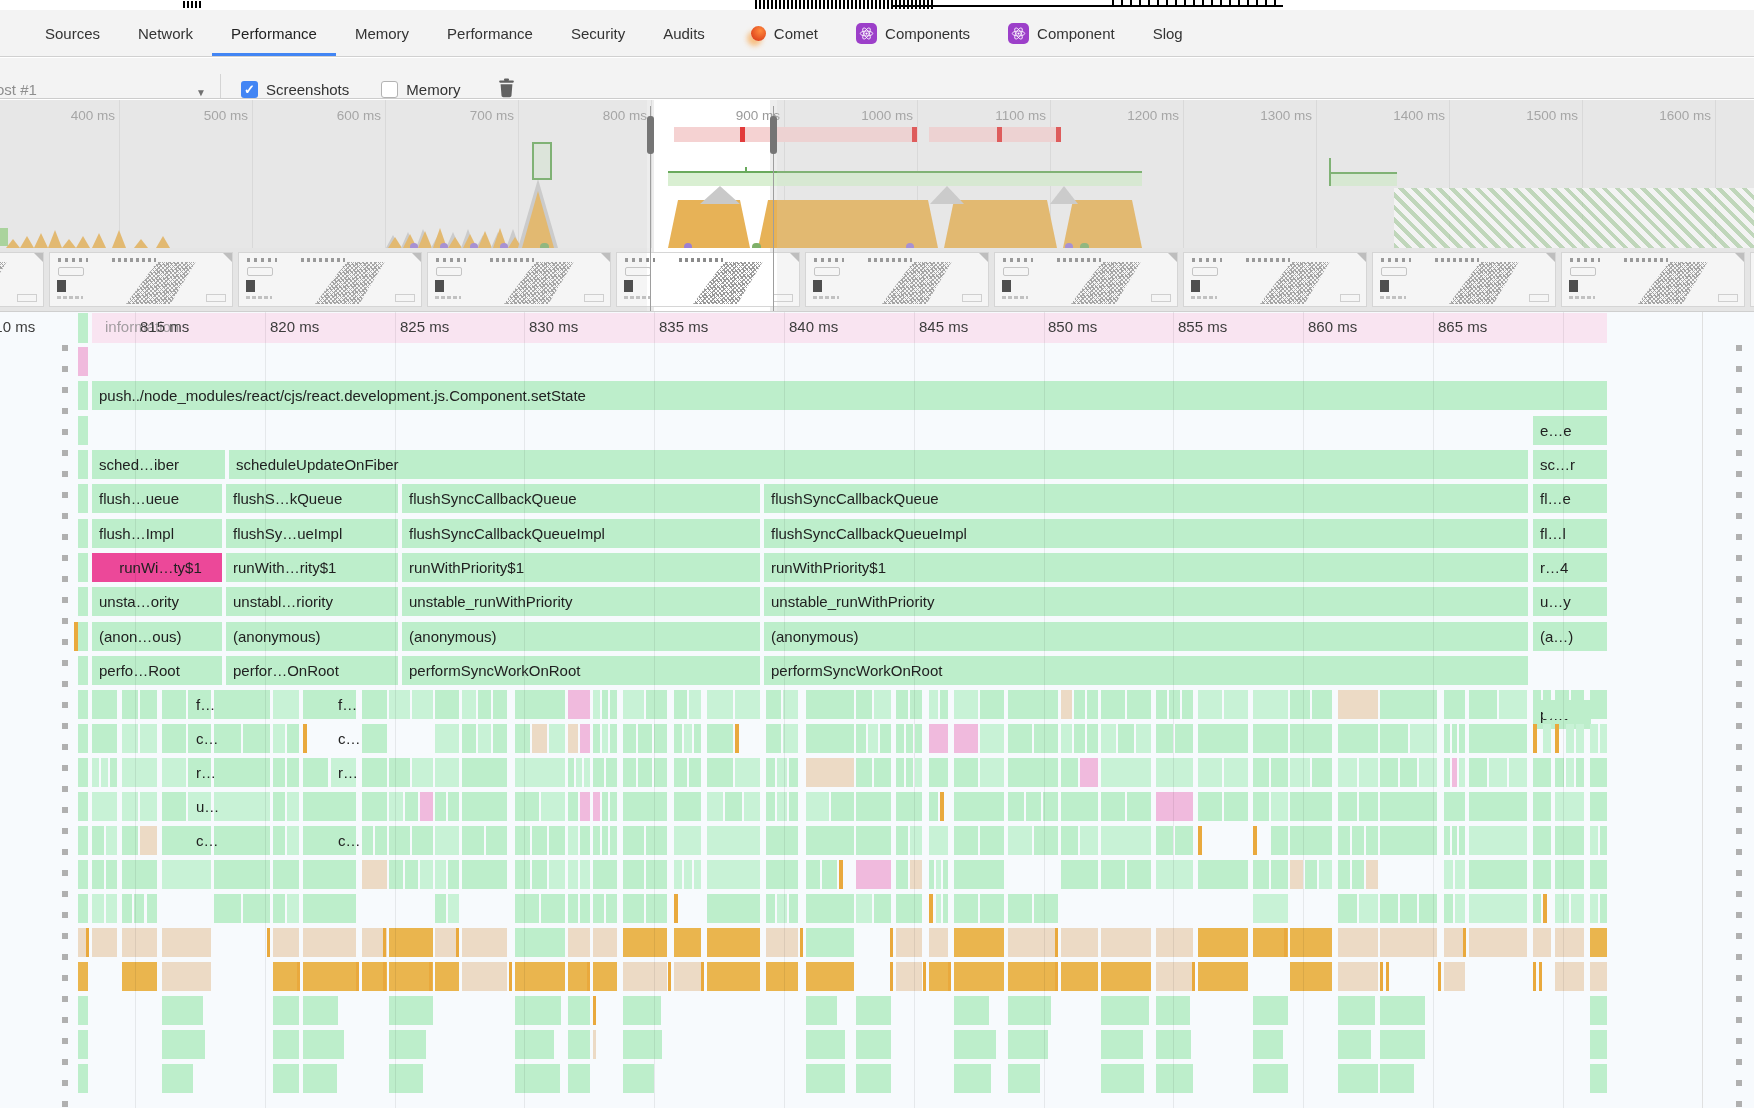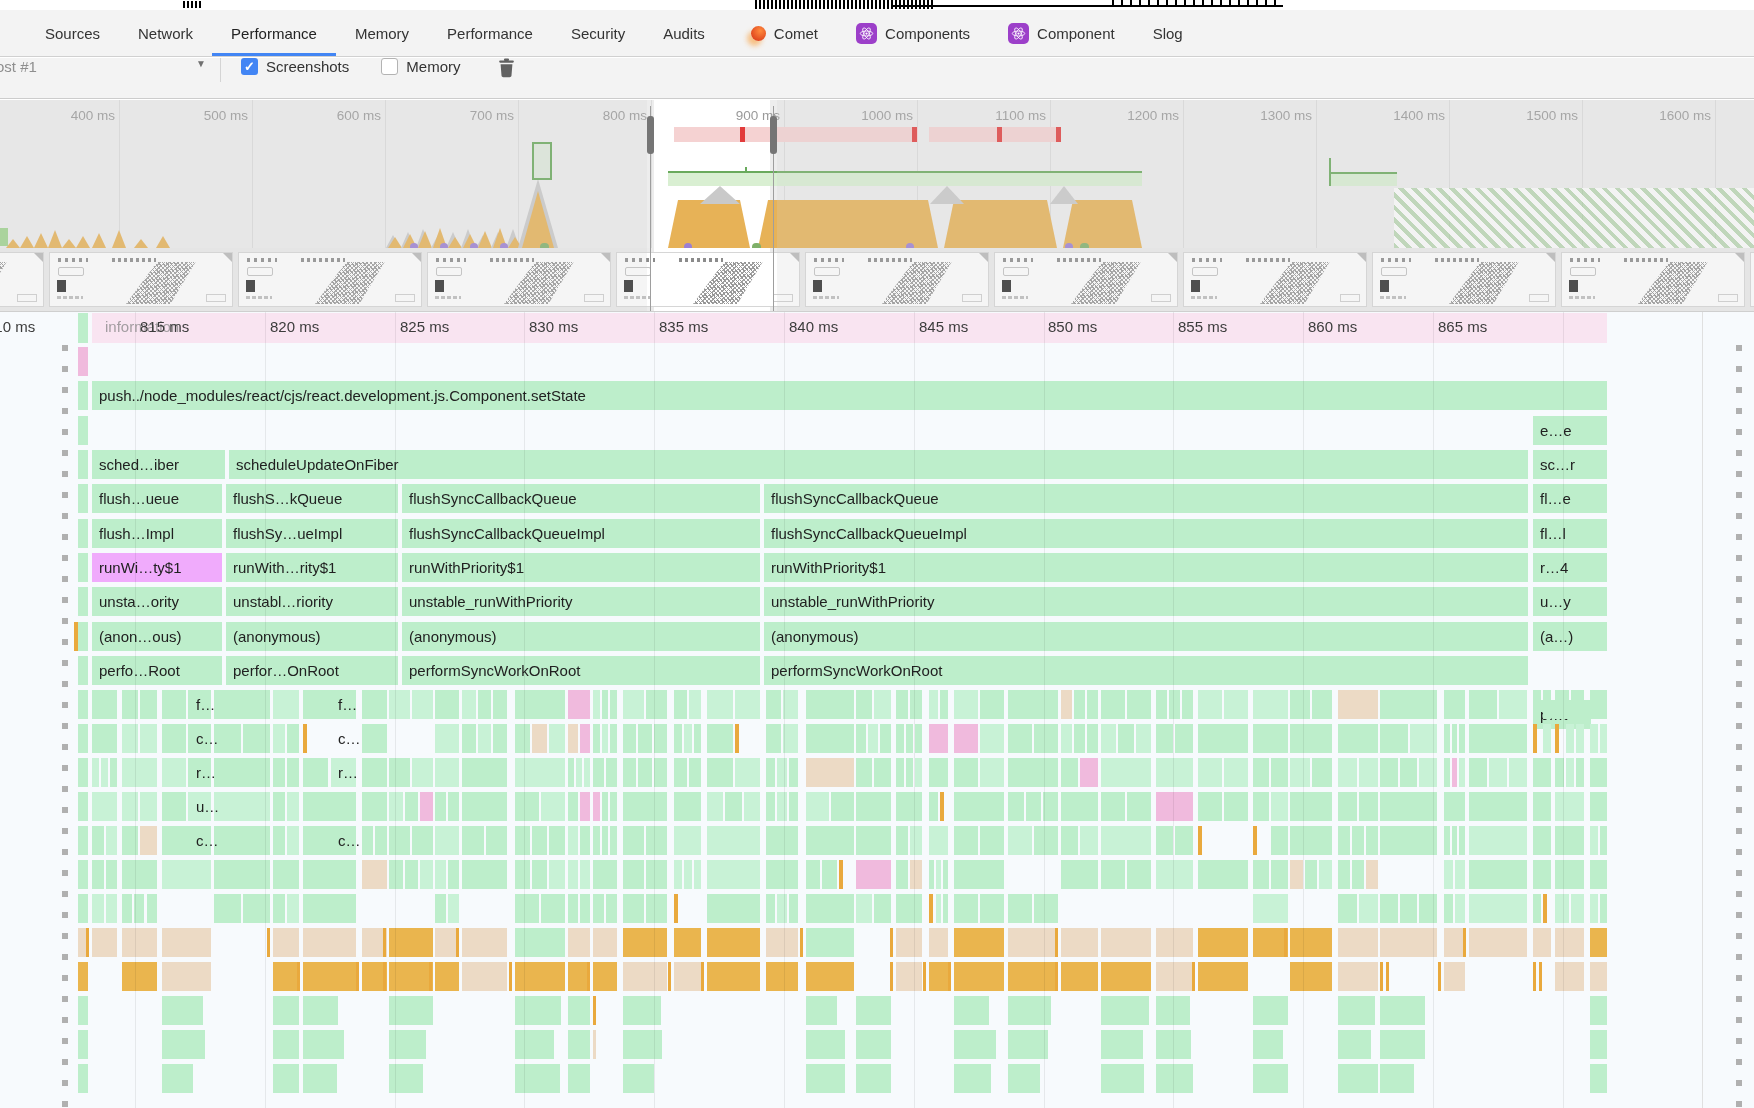--- a/index.html
+++ b/index.html
@@ -26,7 +26,7 @@
 
   
   .toolbar{left:0;top:58px;width:1754px;height:41px;background:#f3f3f3;border-bottom:1px solid #ccc;
-    display:flex;align-items:flex-start;box-sizing:border-box;font-size:15px;color:#333;}
+    display:flex;align-items:flex-end;box-sizing:border-box;font-size:15px;color:#333;}
   .profile{color:#8e8e8e;margin-left:-4px;width:200px;}
   .caret{color:#707070;font-size:10px;margin-right:14px;}
   .tsep{width:1px;height:24px;background:#d4d4d4;margin:0 14px 0 0;}

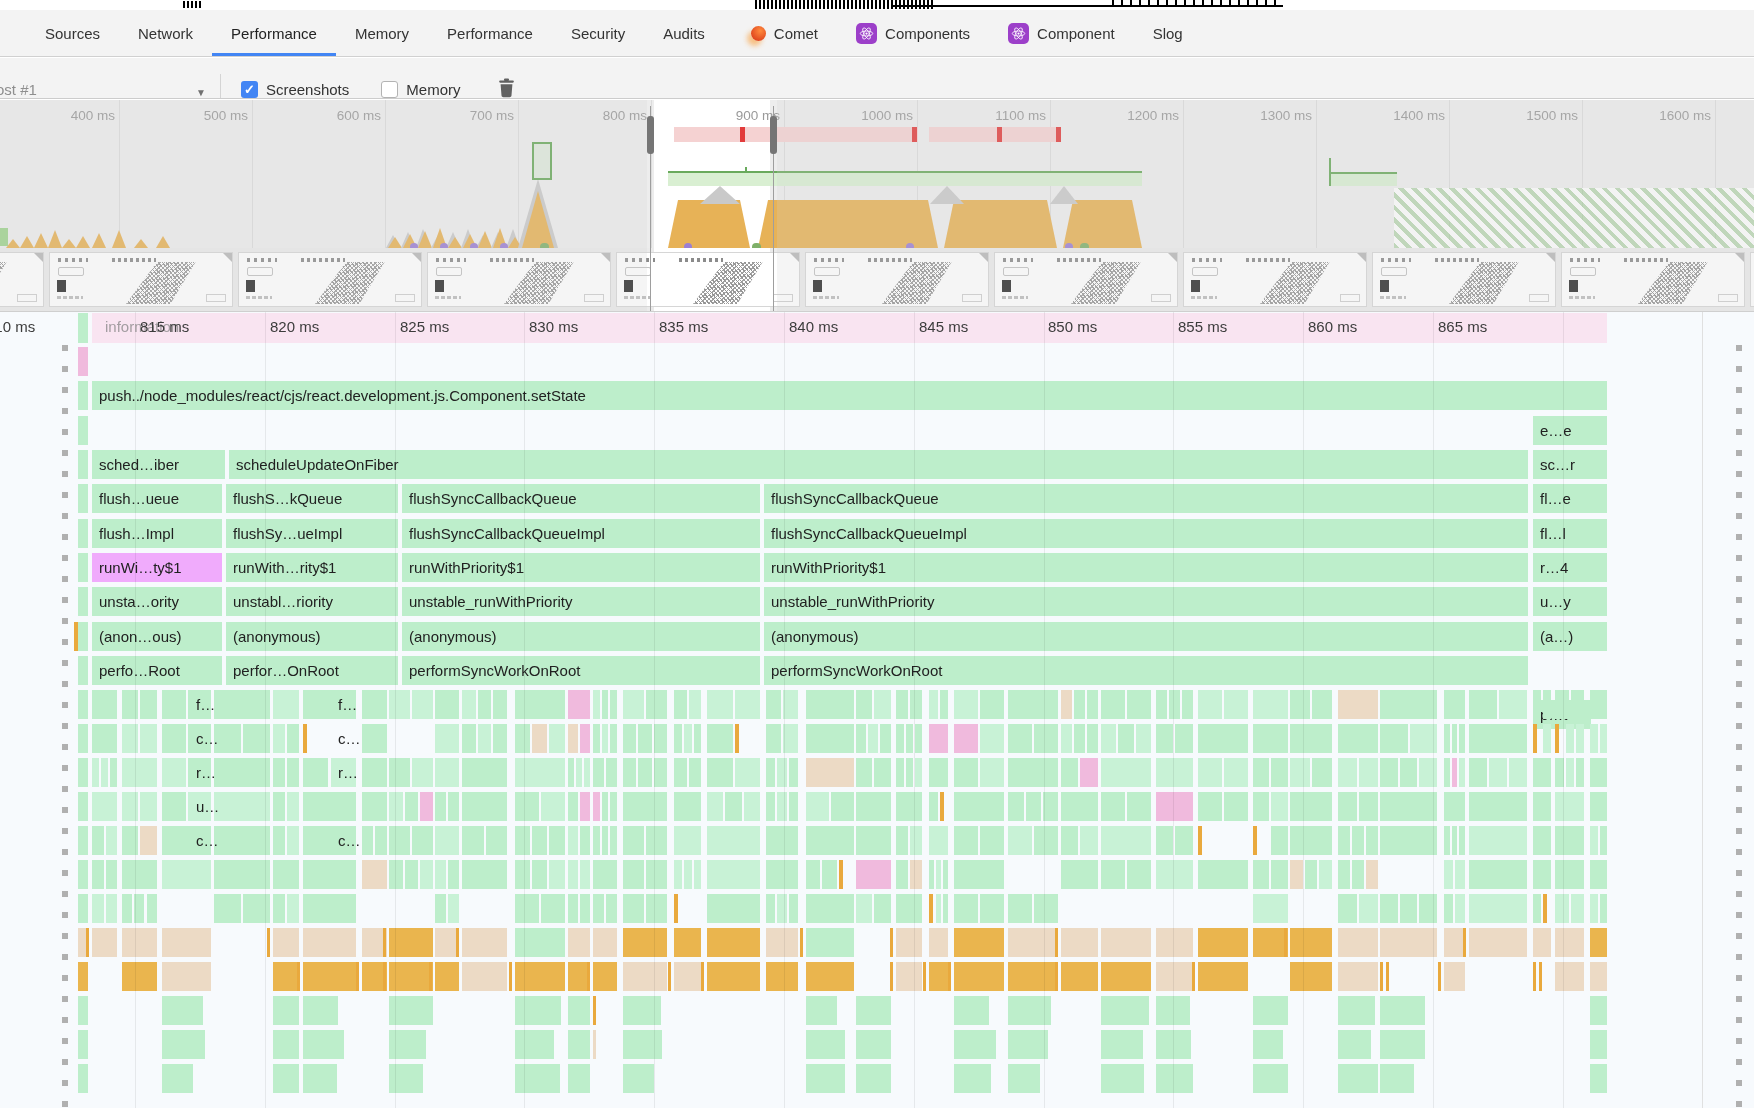--- a/index.html
+++ b/index.html
@@ -404,7 +404,7 @@
       <div class="fbar" style="left: 764px; top: 207px; width: 764px; background: rgb(189, 238, 203);">flushSyncCallbackQueueImpl</div>
       <div class="fbar" style="left: 1533px; top: 207px; width: 74px; background: rgb(189, 238, 203);">fl…l</div>
       <div class="abs" style="left: 78px; top: 241px; width: 10px; height: 29px; background: rgb(189, 238, 203);"></div>
-      <div class="fbar" style="left: 92px; top: 241px; width: 130px; background: #f0abfc;">runWi…ty$1</div>
+      <div class="fbar" style="left: 92px; top: 241px; width: 130px; background: #ec4899; text-align: center;">runWi…ty$1</div>
       <div class="fbar" style="left: 226px; top: 241px; width: 172px; background: rgb(189, 238, 203);">runWith…rity$1</div>
       <div class="fbar" style="left: 402px; top: 241px; width: 358px; background: rgb(189, 238, 203);">runWithPriority$1</div>
       <div class="fbar" style="left: 764px; top: 241px; width: 764px; background: rgb(189, 238, 203);">runWithPriority$1</div>

